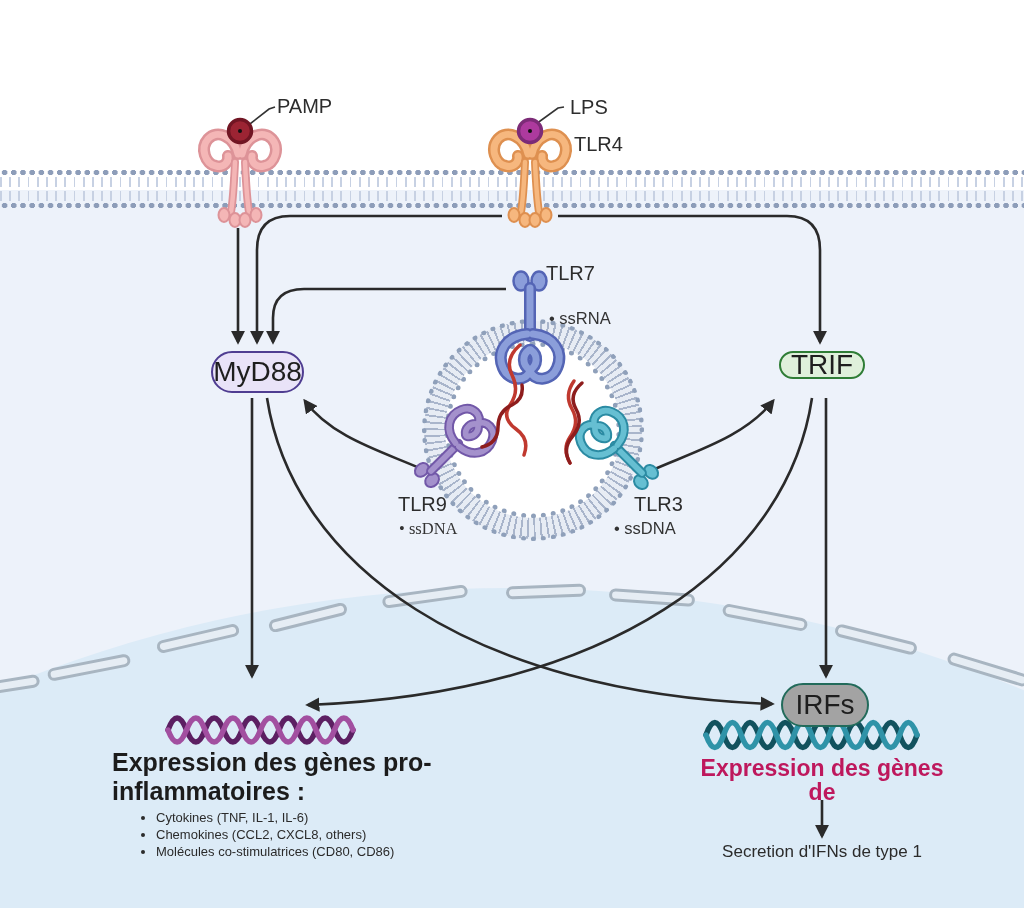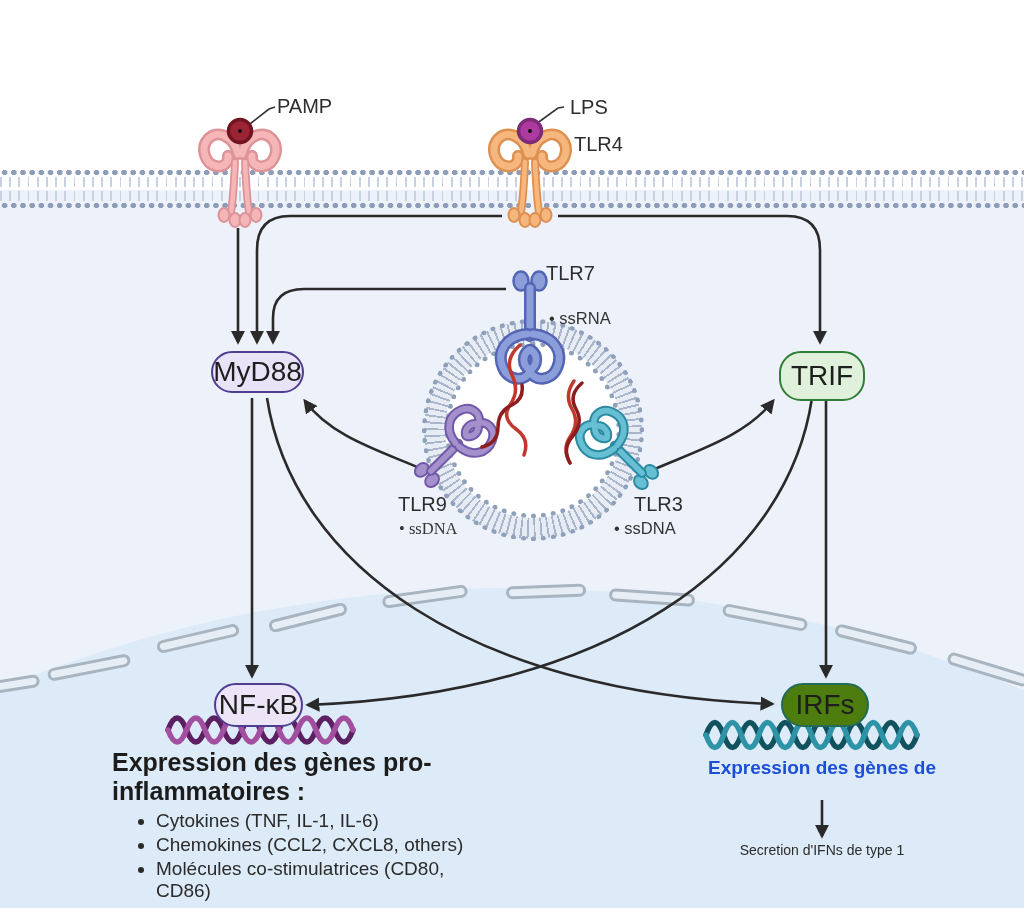--- a/index.html
+++ b/index.html
@@ -28,7 +28,7 @@
   .pill{position:absolute;display:flex;align-items:center;justify-content:center;
         border-radius:22px;font-size:28px;color:#1e1e1e;box-sizing:border-box;background:#fff;}
   #myd88{left:211px;top:351px;width:93px;height:42px;border:2.5px solid #4f3d91;background:#e9e3f8;}
-  #trif{left:779px;top:351px;width:86px;height:50px;border:2.5px solid #2f7d36;background:#dff0db;}
+  #trif{left:779px;top:351px;width:86px;height:28px;border:2.5px solid #2f7d36;background:#dff0db;}
   #nfkb{left:214px;top:683px;width:89px;height:44px;border:2.5px solid #4f3d91;background:#ece5f8;}
   #irfs{left:781px;top:683px;width:88px;height:44px;border:2.5px solid #226b5b;background:#4d7c0f;}
   

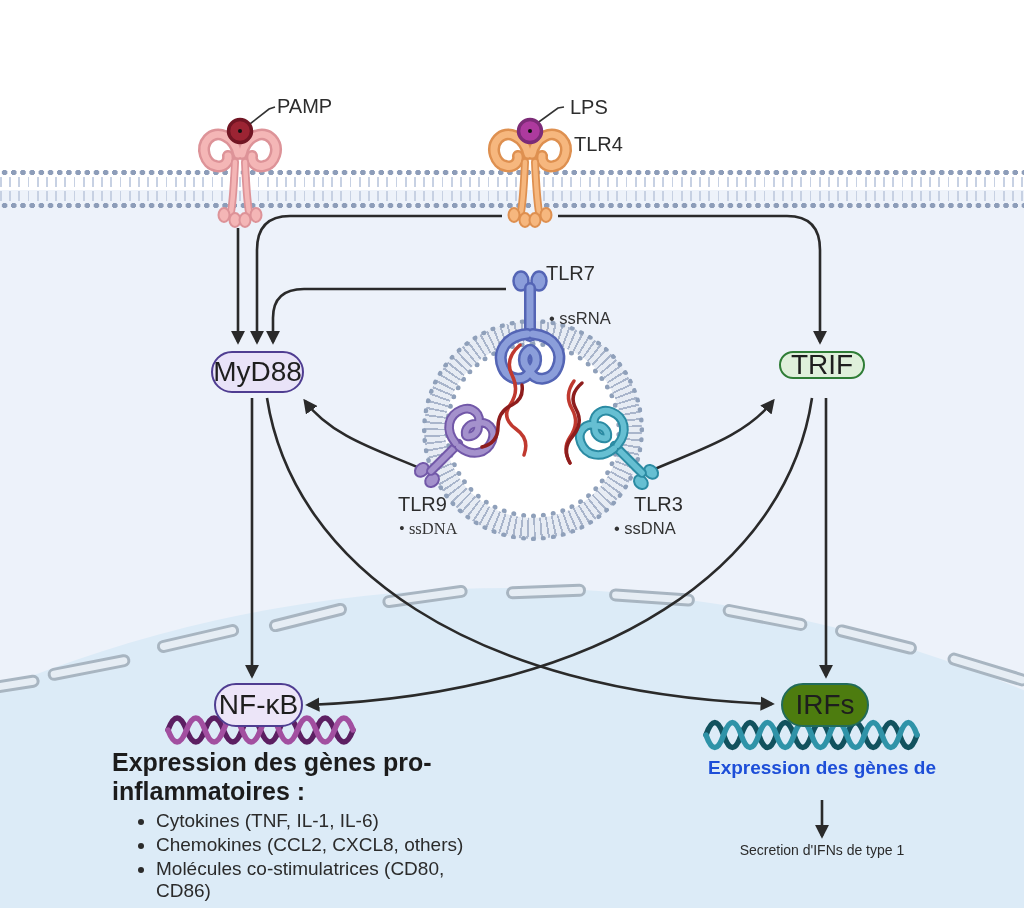--- a/index.html
+++ b/index.html
@@ -252,7 +252,6 @@
 
   <div class="pill" id="myd88">MyD88</div>
   <div class="pill" id="trif">TRIF</div>
-  <div class="pill" id="nfkb">NF-κB</div>
   <div class="pill" id="irfs">IRFs</div>
 
   <div class="lbl" id="lbl-pamp">PAMP</div>

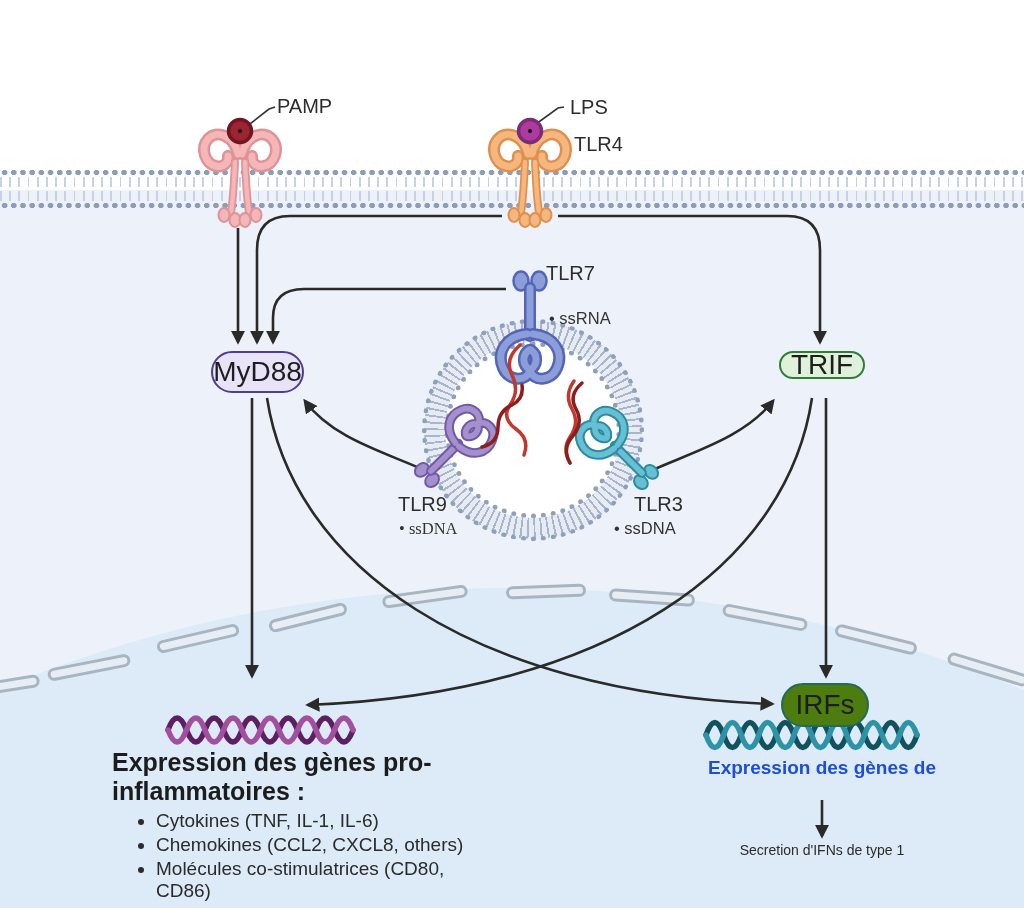--- a/index.html
+++ b/index.html
@@ -30,7 +30,7 @@
   #myd88{left:211px;top:351px;width:93px;height:42px;border:2.5px solid #4f3d91;background:#e9e3f8;}
   #trif{left:779px;top:351px;width:86px;height:28px;border:2.5px solid #2f7d36;background:#dff0db;}
   #nfkb{left:214px;top:683px;width:89px;height:44px;border:2.5px solid #4f3d91;background:#ece5f8;}
-  #irfs{left:781px;top:683px;width:88px;height:44px;border:2.5px solid #226b5b;background:#4d7c0f;}
+  #irfs{left:781px;top:683px;width:88px;height:44px;border:2.5px solid #226b5b;background:#a3a3a3;}
   
   .lbl{position:absolute;font-size:20px;color:#2d2d2d;white-space:pre;}
   .lbl.small{font-size:16.5px;color:#333;}

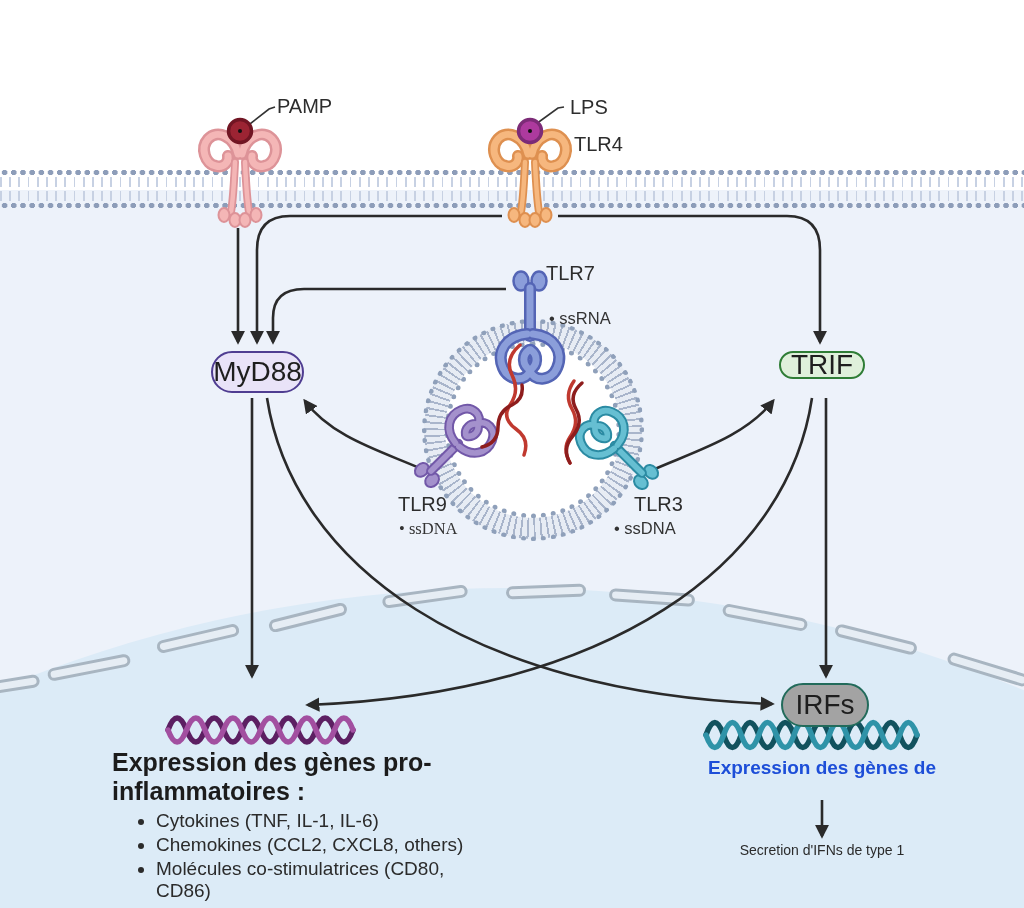--- a/index.html
+++ b/index.html
@@ -47,7 +47,7 @@
   #pro-block ul{margin:4px 0 0 0;padding-left:56px;font-size:19px;color:#2b2b2b;}
   #pro-block li{margin:2px 0;}
   #ifn-block{left:690px;top:756px;width:264px;text-align:center;font-weight:bold;
-             font-size:19px;line-height:24px;color:#1d4ed8;}
+             font-size:23px;line-height:24px;color:#be185d;}
   #secretion{left:660px;top:842px;width:324px;text-align:center;font-size:14px;color:#2b2b2b;}
   svg{position:absolute;overflow:visible;}
 </style>

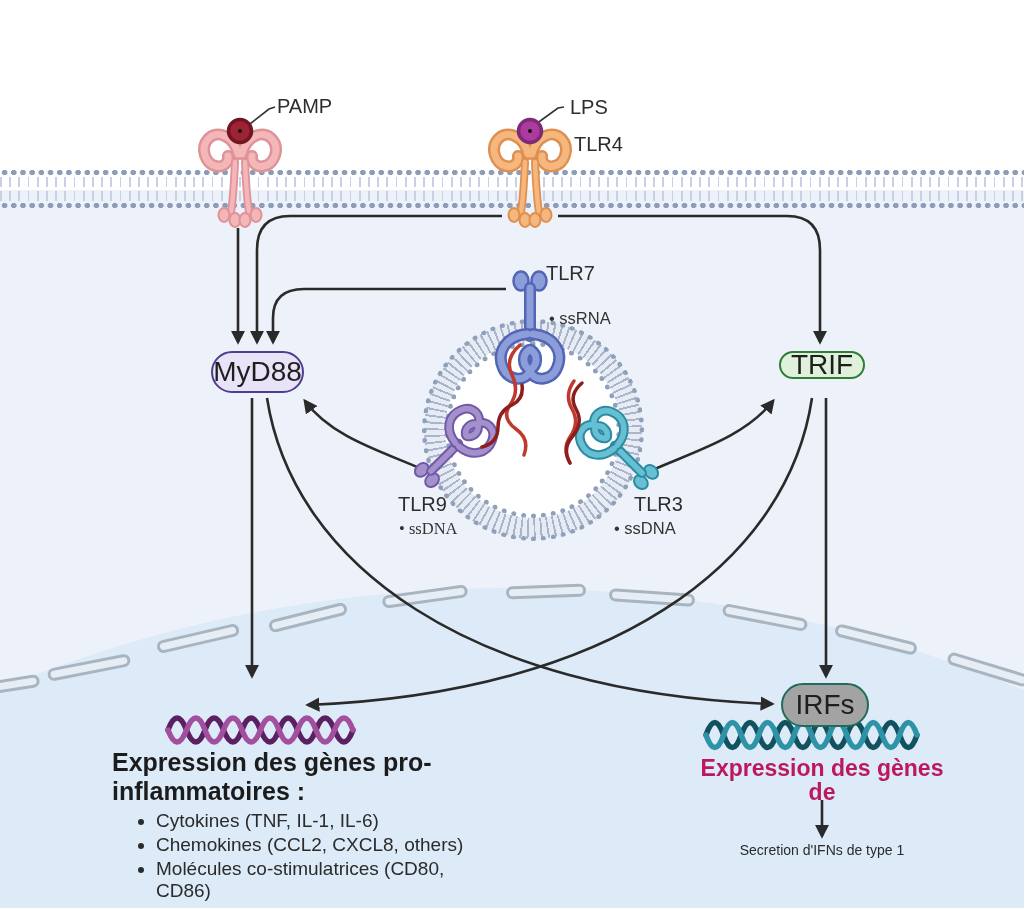--- a/index.html
+++ b/index.html
@@ -44,7 +44,7 @@
   
   #pro-block{left:100px;top:748px;width:400px;}
   #pro-block h3{margin:0;font-size:25px;color:#1c1c1c;padding-left:12px;}
-  #pro-block ul{margin:4px 0 0 0;padding-left:56px;font-size:19px;color:#2b2b2b;}
+  #pro-block ul{margin:4px 0 0 0;padding-left:56px;font-size:13px;color:#2b2b2b;}
   #pro-block li{margin:2px 0;}
   #ifn-block{left:690px;top:756px;width:264px;text-align:center;font-weight:bold;
              font-size:23px;line-height:24px;color:#be185d;}

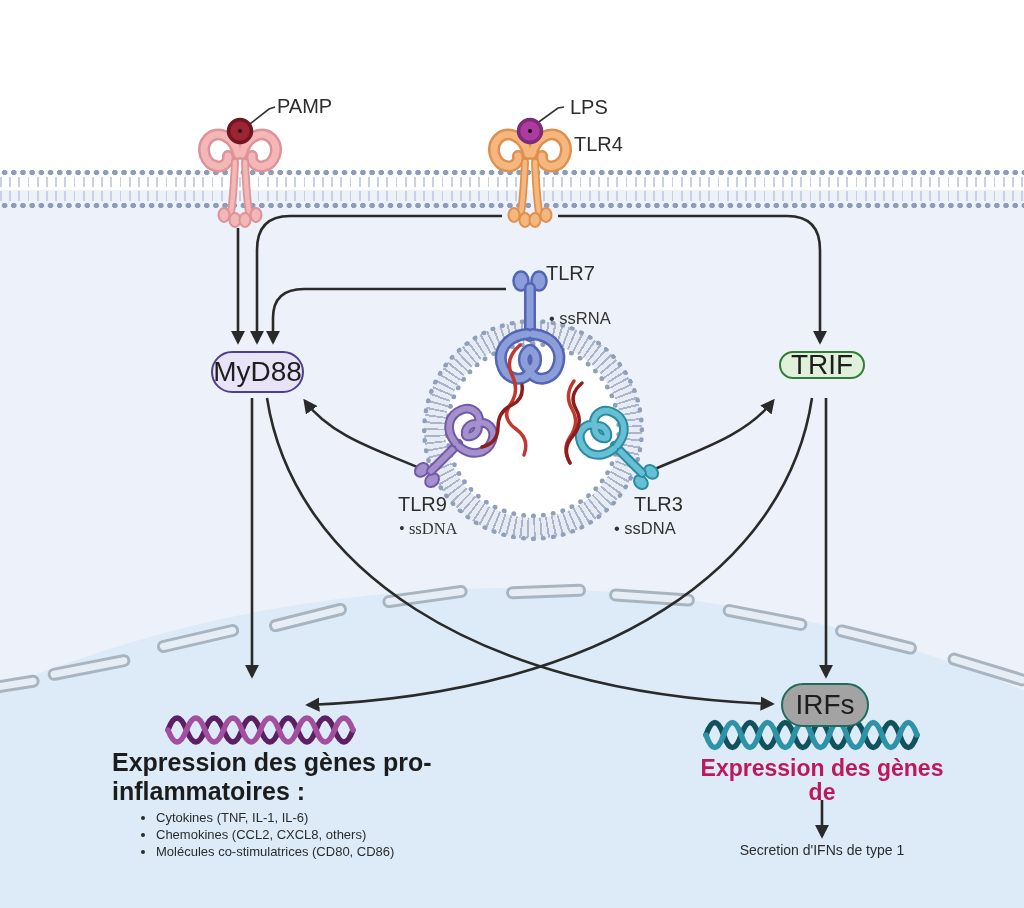--- a/index.html
+++ b/index.html
@@ -48,7 +48,7 @@
   #pro-block li{margin:2px 0;}
   #ifn-block{left:690px;top:756px;width:264px;text-align:center;font-weight:bold;
              font-size:23px;line-height:24px;color:#be185d;}
-  #secretion{left:660px;top:842px;width:324px;text-align:center;font-size:14px;color:#2b2b2b;}
+  #secretion{left:660px;top:842px;width:324px;text-align:center;font-size:17px;color:#2b2b2b;}
   svg{position:absolute;overflow:visible;}
 </style>
 </head>

